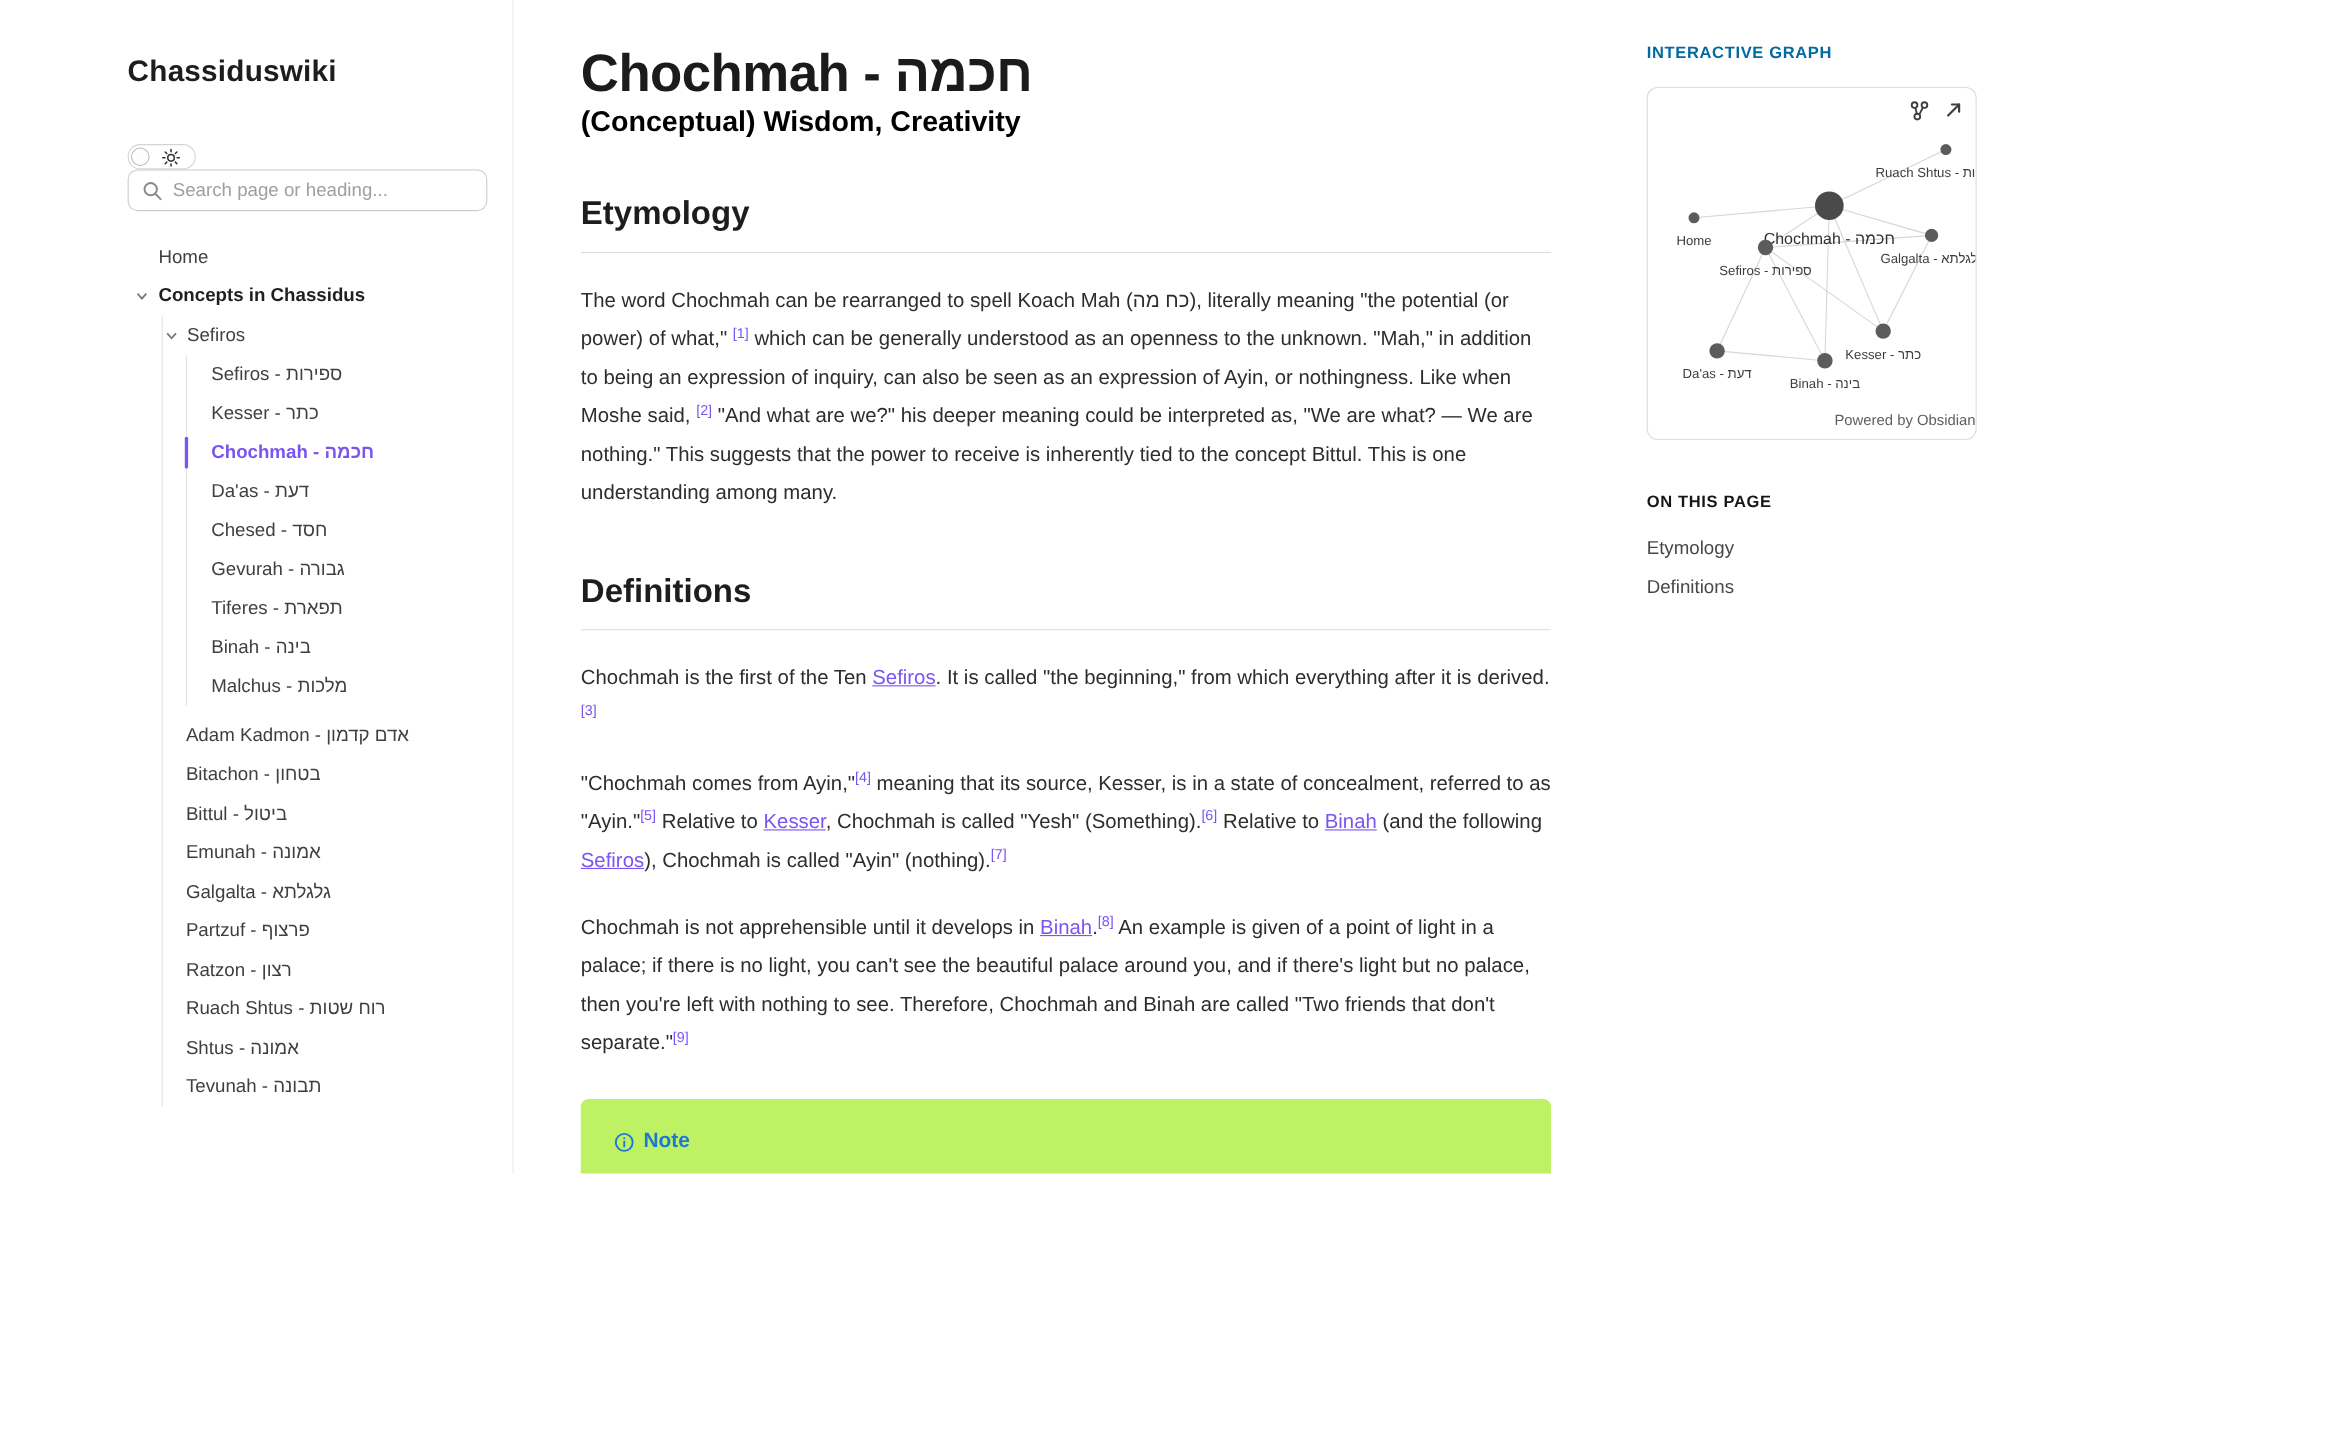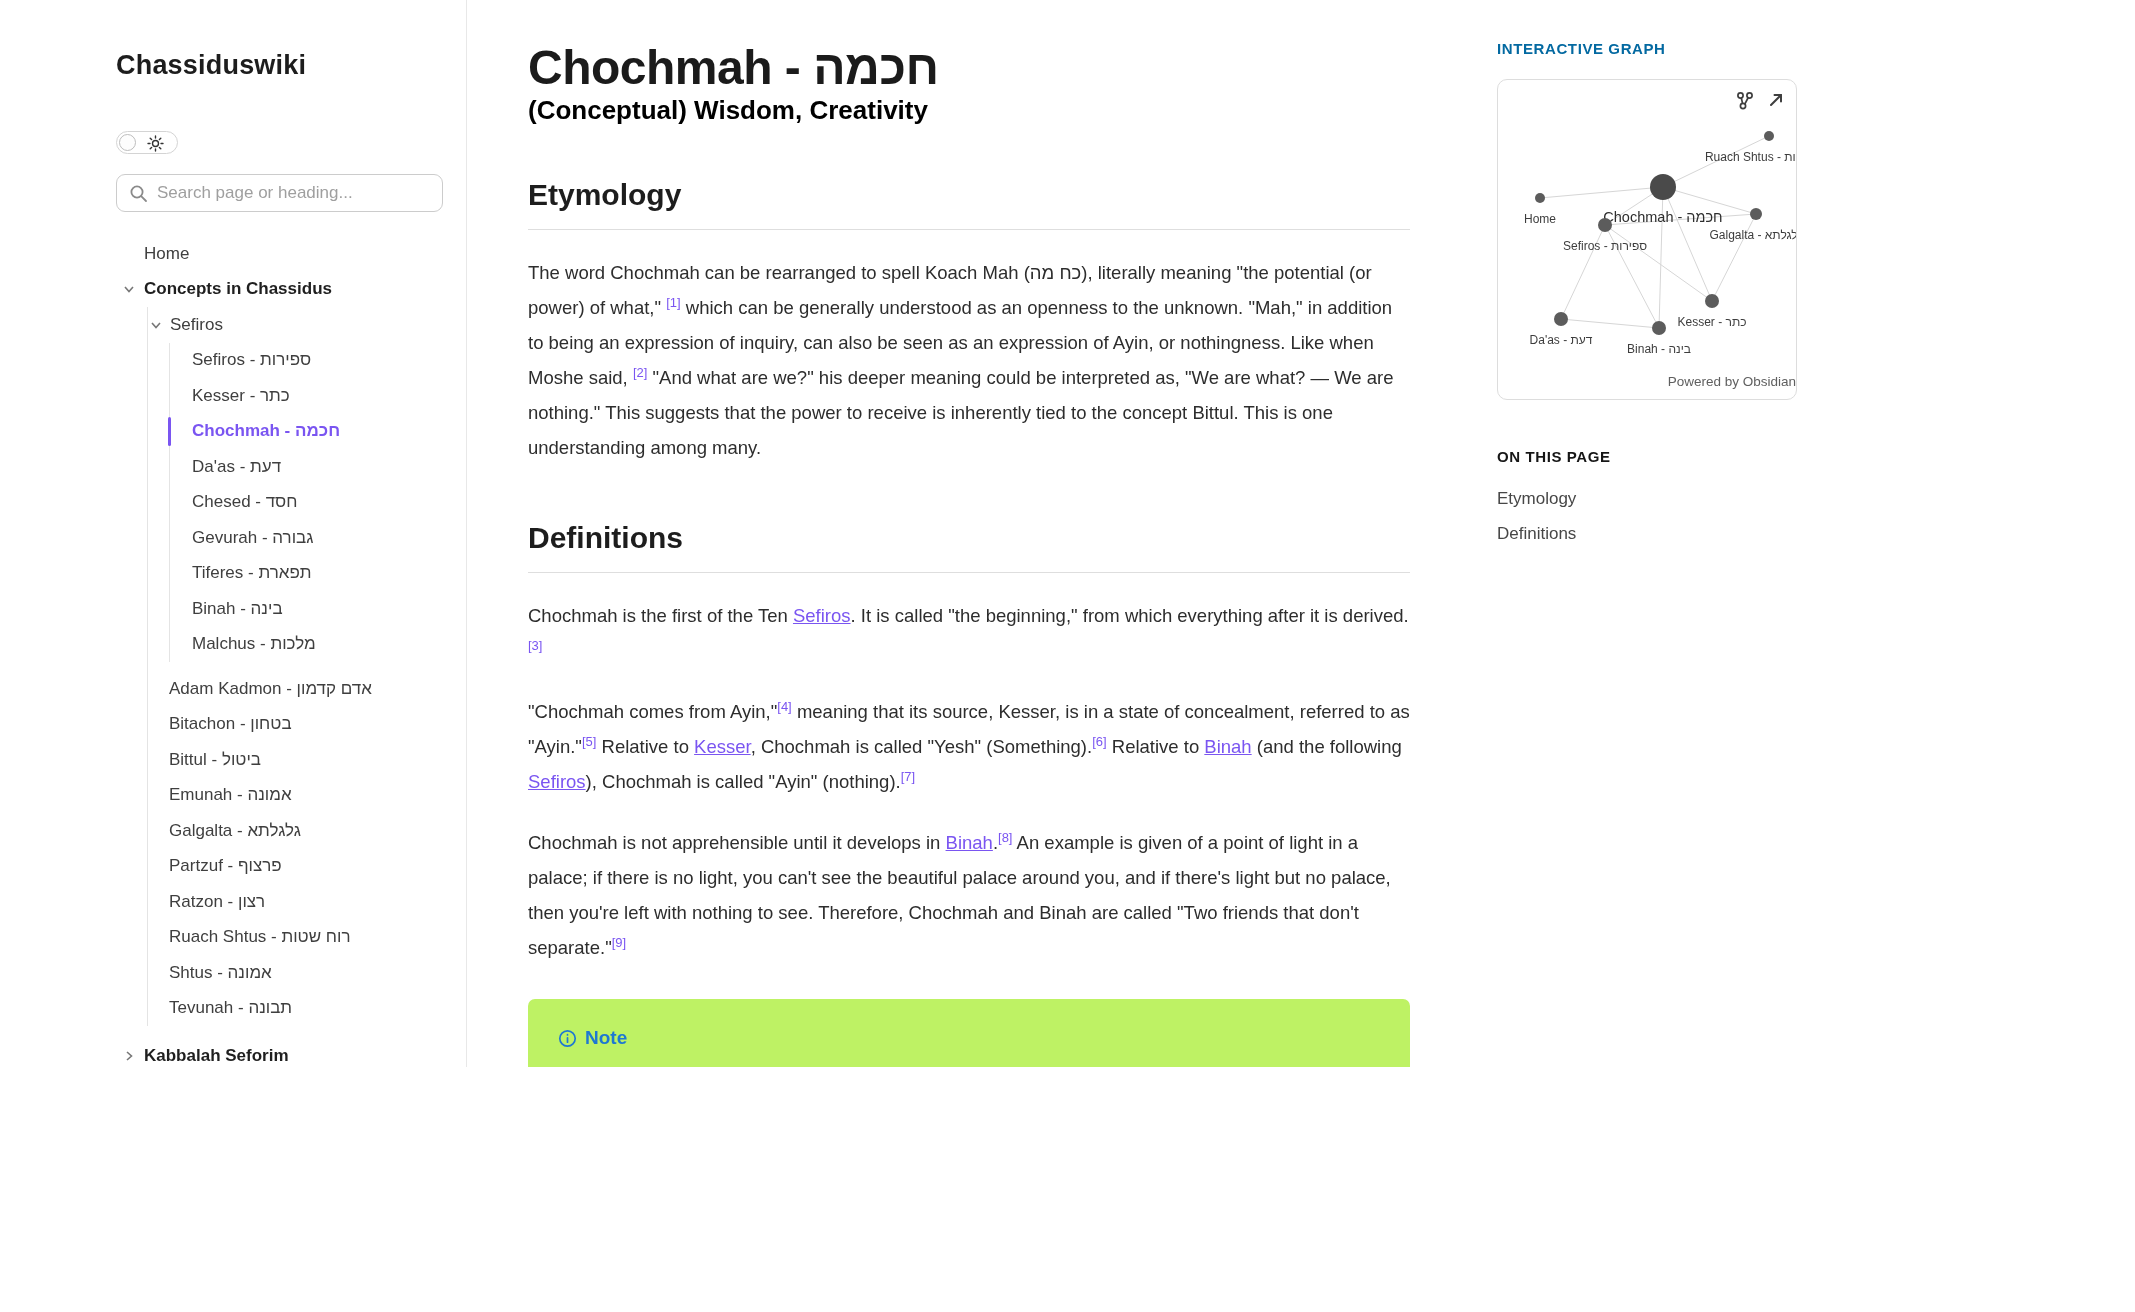--- a/index.html
+++ b/index.html
@@ -18,7 +18,7 @@
   .knob { position:absolute; left:2px; top:2px; width:17px; height:17px; border-radius:50%;
           border:1px solid #bdbdbd; background:#fdfdfd; }
   .sun { position:absolute; left:30px; top:3px; }
-  .searchbox { margin-top:20px; width:327px; height:38px; border:1px solid #cccccc; border-radius:9px;
+  .searchbox { width:327px; height:38px; border:1px solid #cccccc; border-radius:9px;
                display:flex; align-items:center; padding:0 12px; background:#fff; }
   .searchbox input { border:none; outline:none; font-size:17px; color:#444; width:100%;
                      font-family:"Liberation Sans","DejaVu Sans",sans-serif; margin-left:9px; }

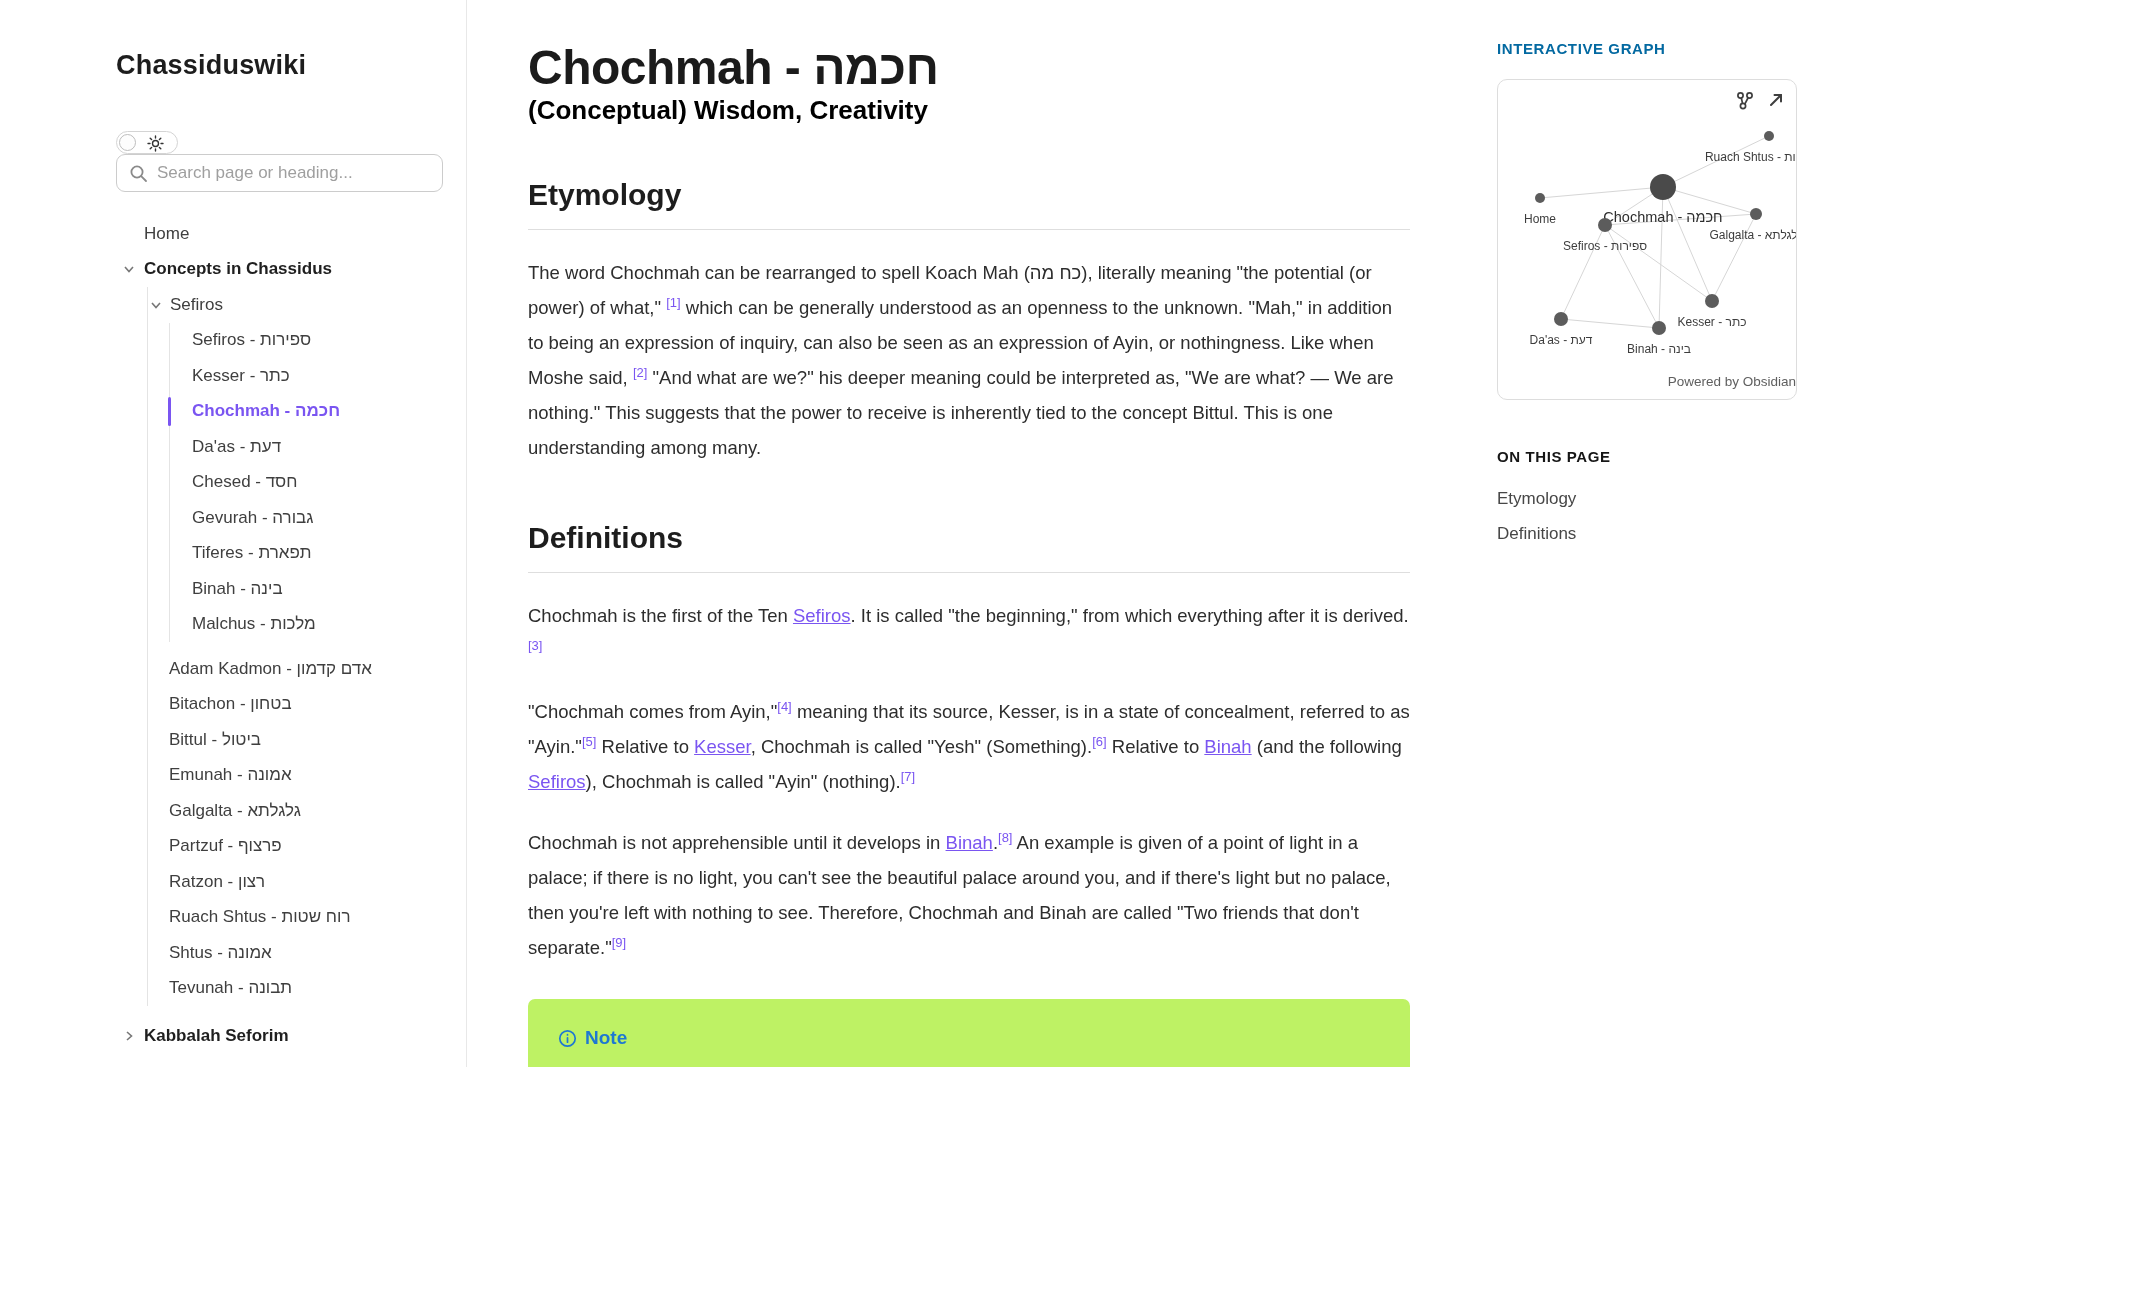--- a/index.html
+++ b/index.html
@@ -153,14 +153,6 @@
           </div>
       </div>
 
-      <div class="nav-row l1 bold kabbalah">
-        <span class="chev">
-          <svg width="14" height="14" viewBox="0 0 14 14" fill="none" stroke="#777" stroke-width="1.6">
-              <polyline points="5,3 9.5,7 5,11"></polyline>
-            </svg>
-        </span>
-        <span>Kabbalah Seforim</span>
-      </div>
     </nav>
   </aside>
 

